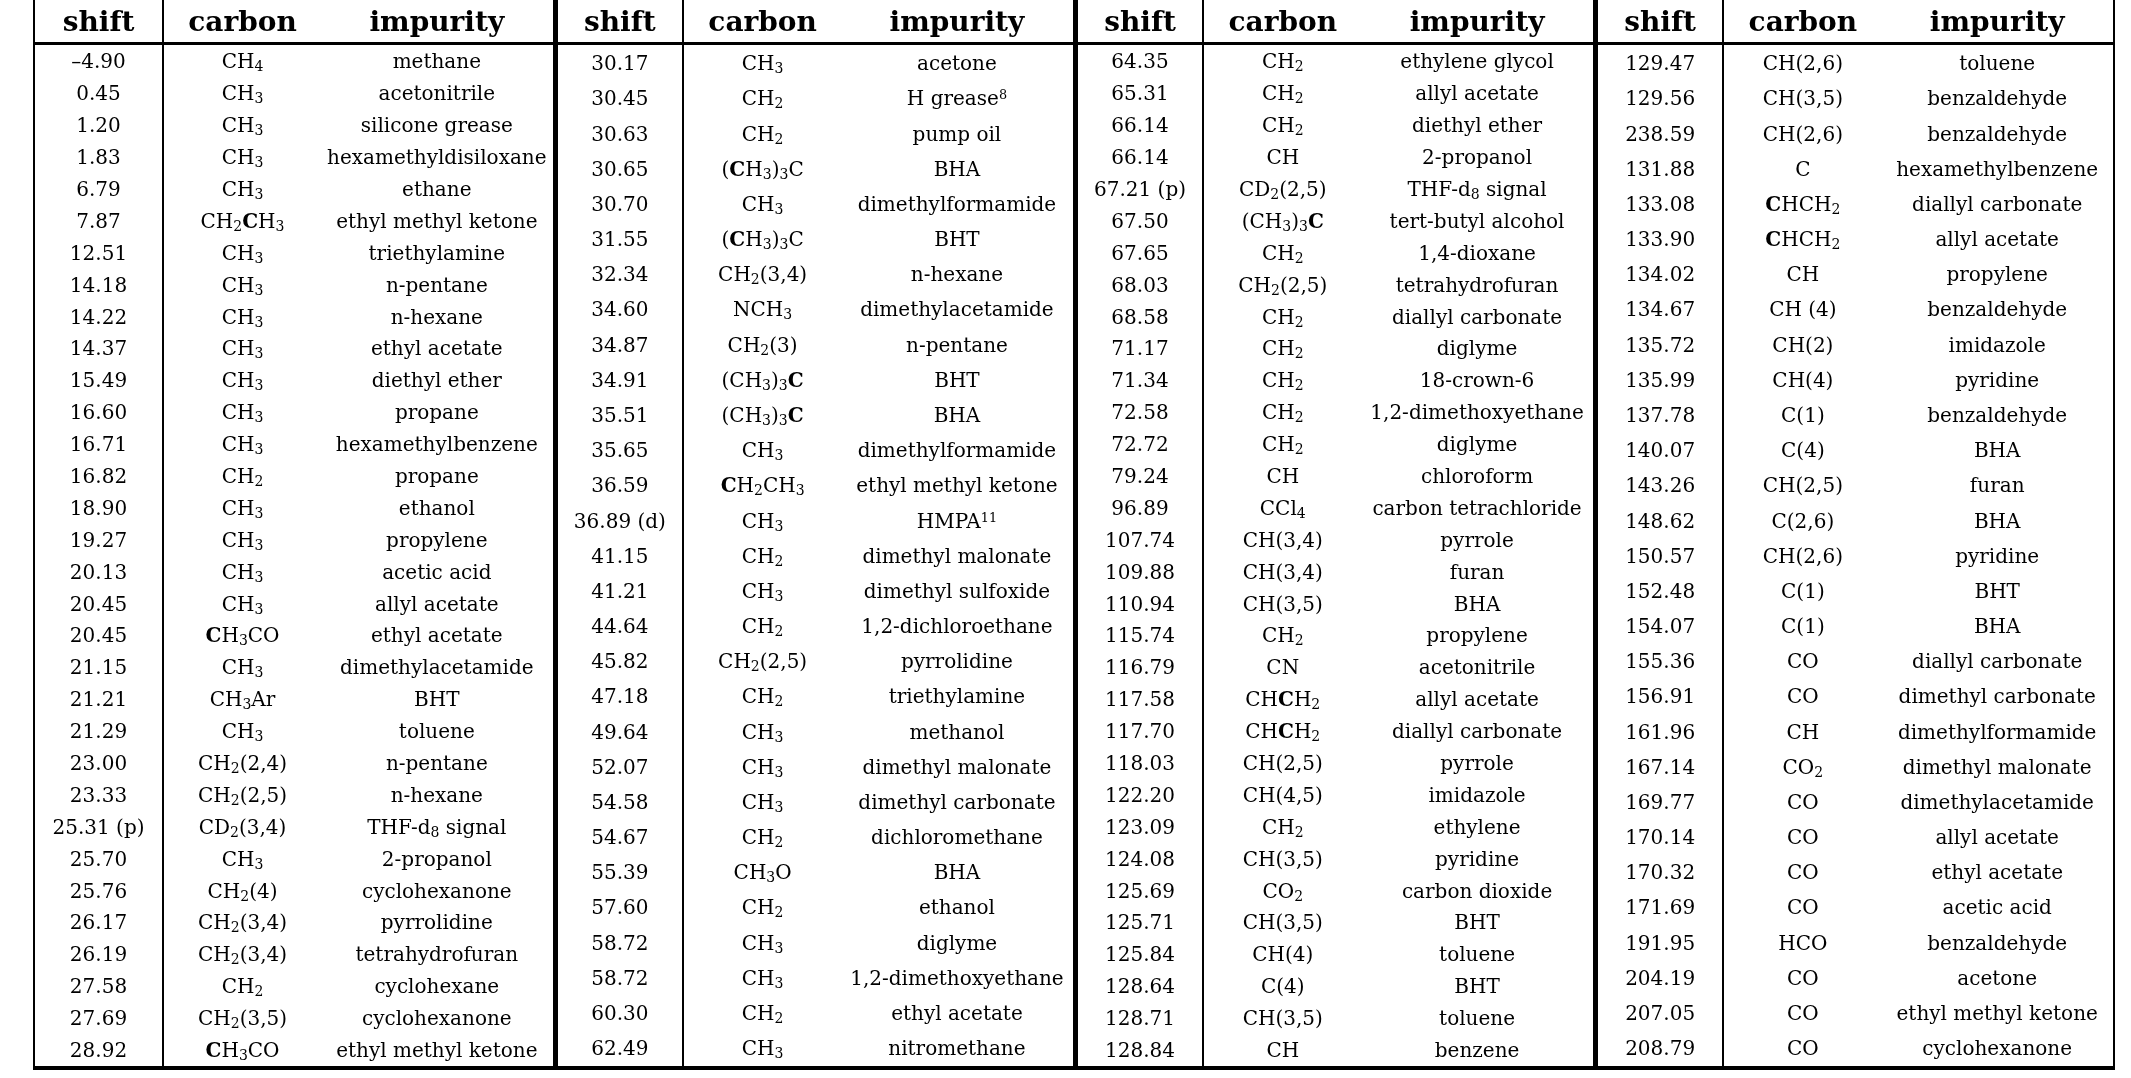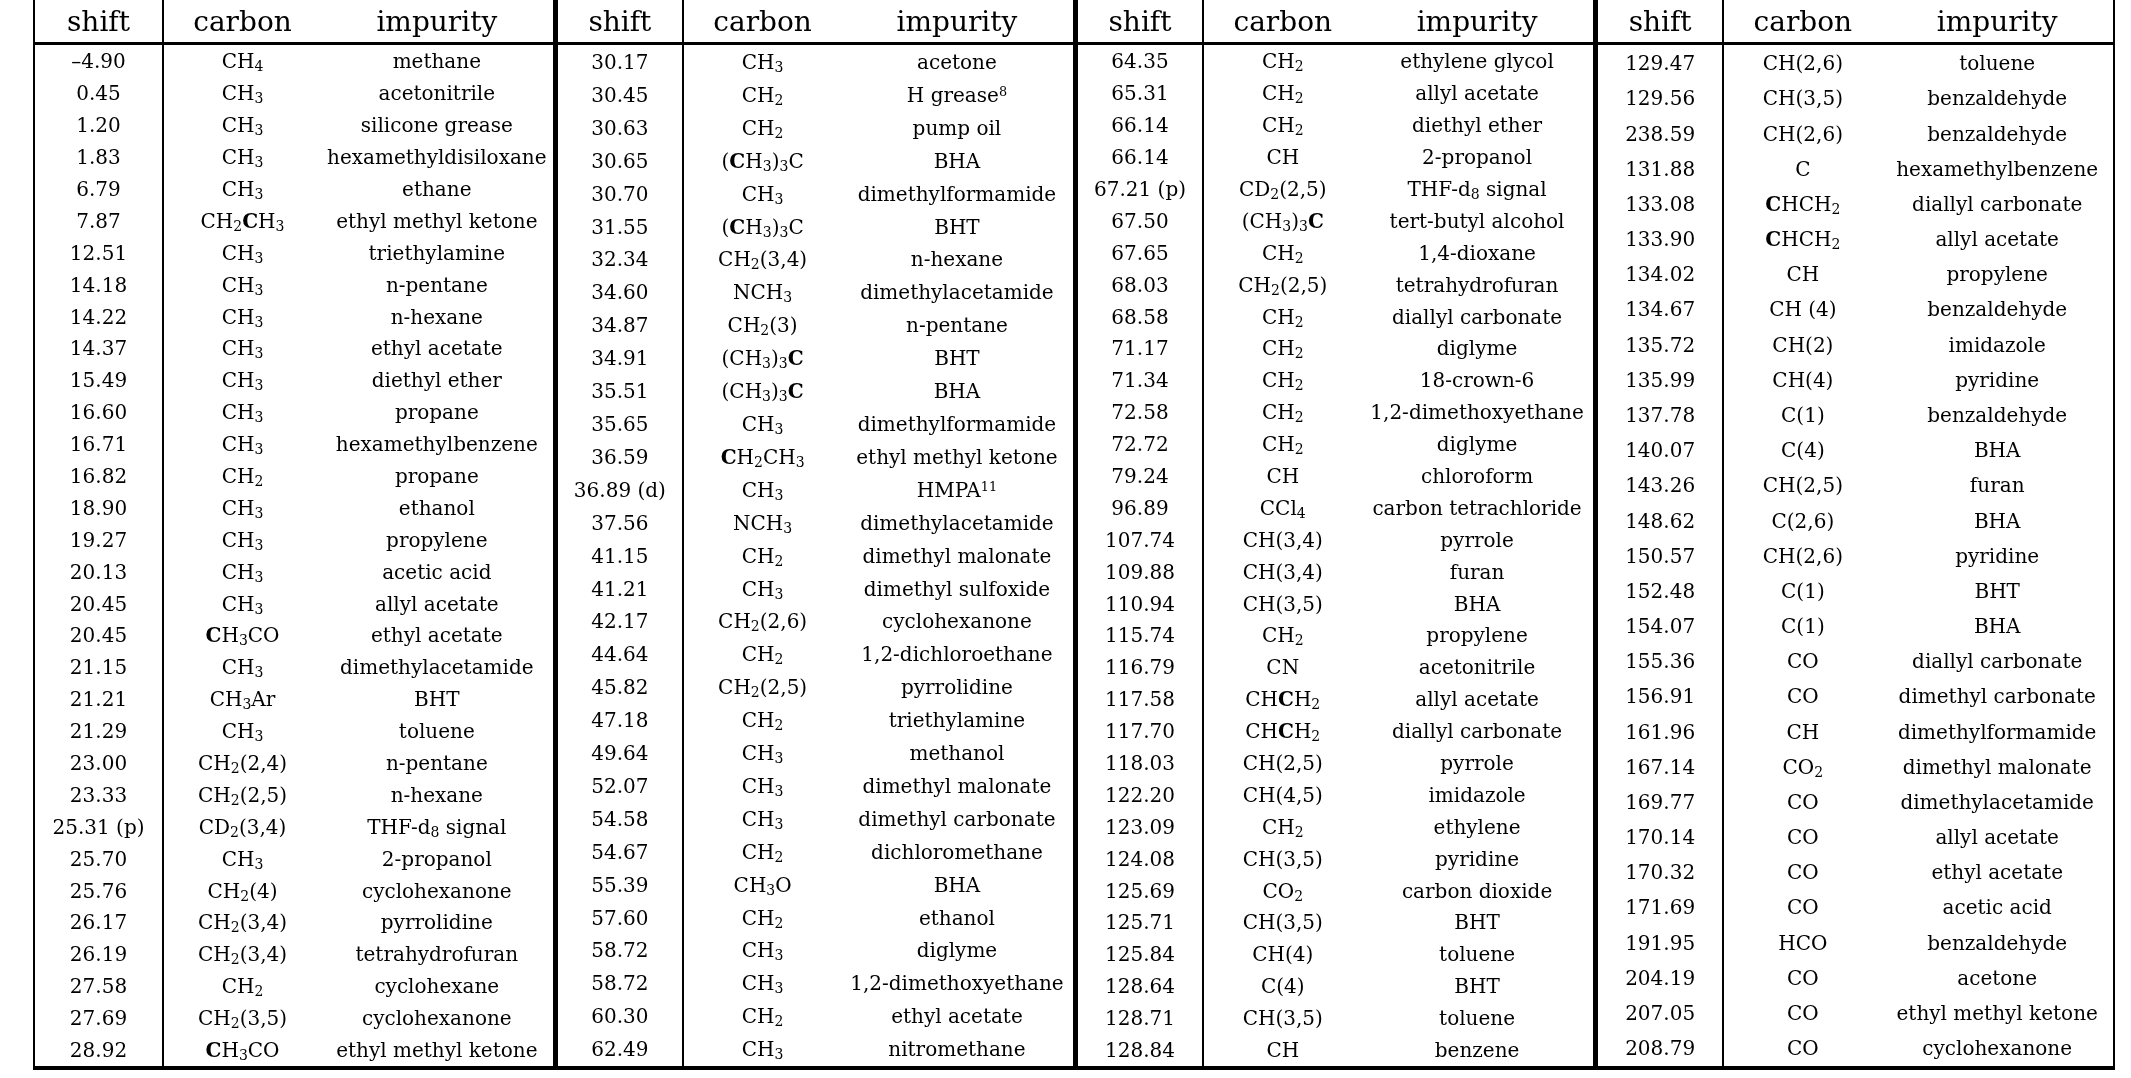--- a/index.html
+++ b/index.html
@@ -37,7 +37,7 @@
   th {
     height: 42px;
     font-size: 28px;
-    font-weight: normal;
+    font-weight: bold;
     text-align: center;
     vertical-align: middle;
     padding: 0;

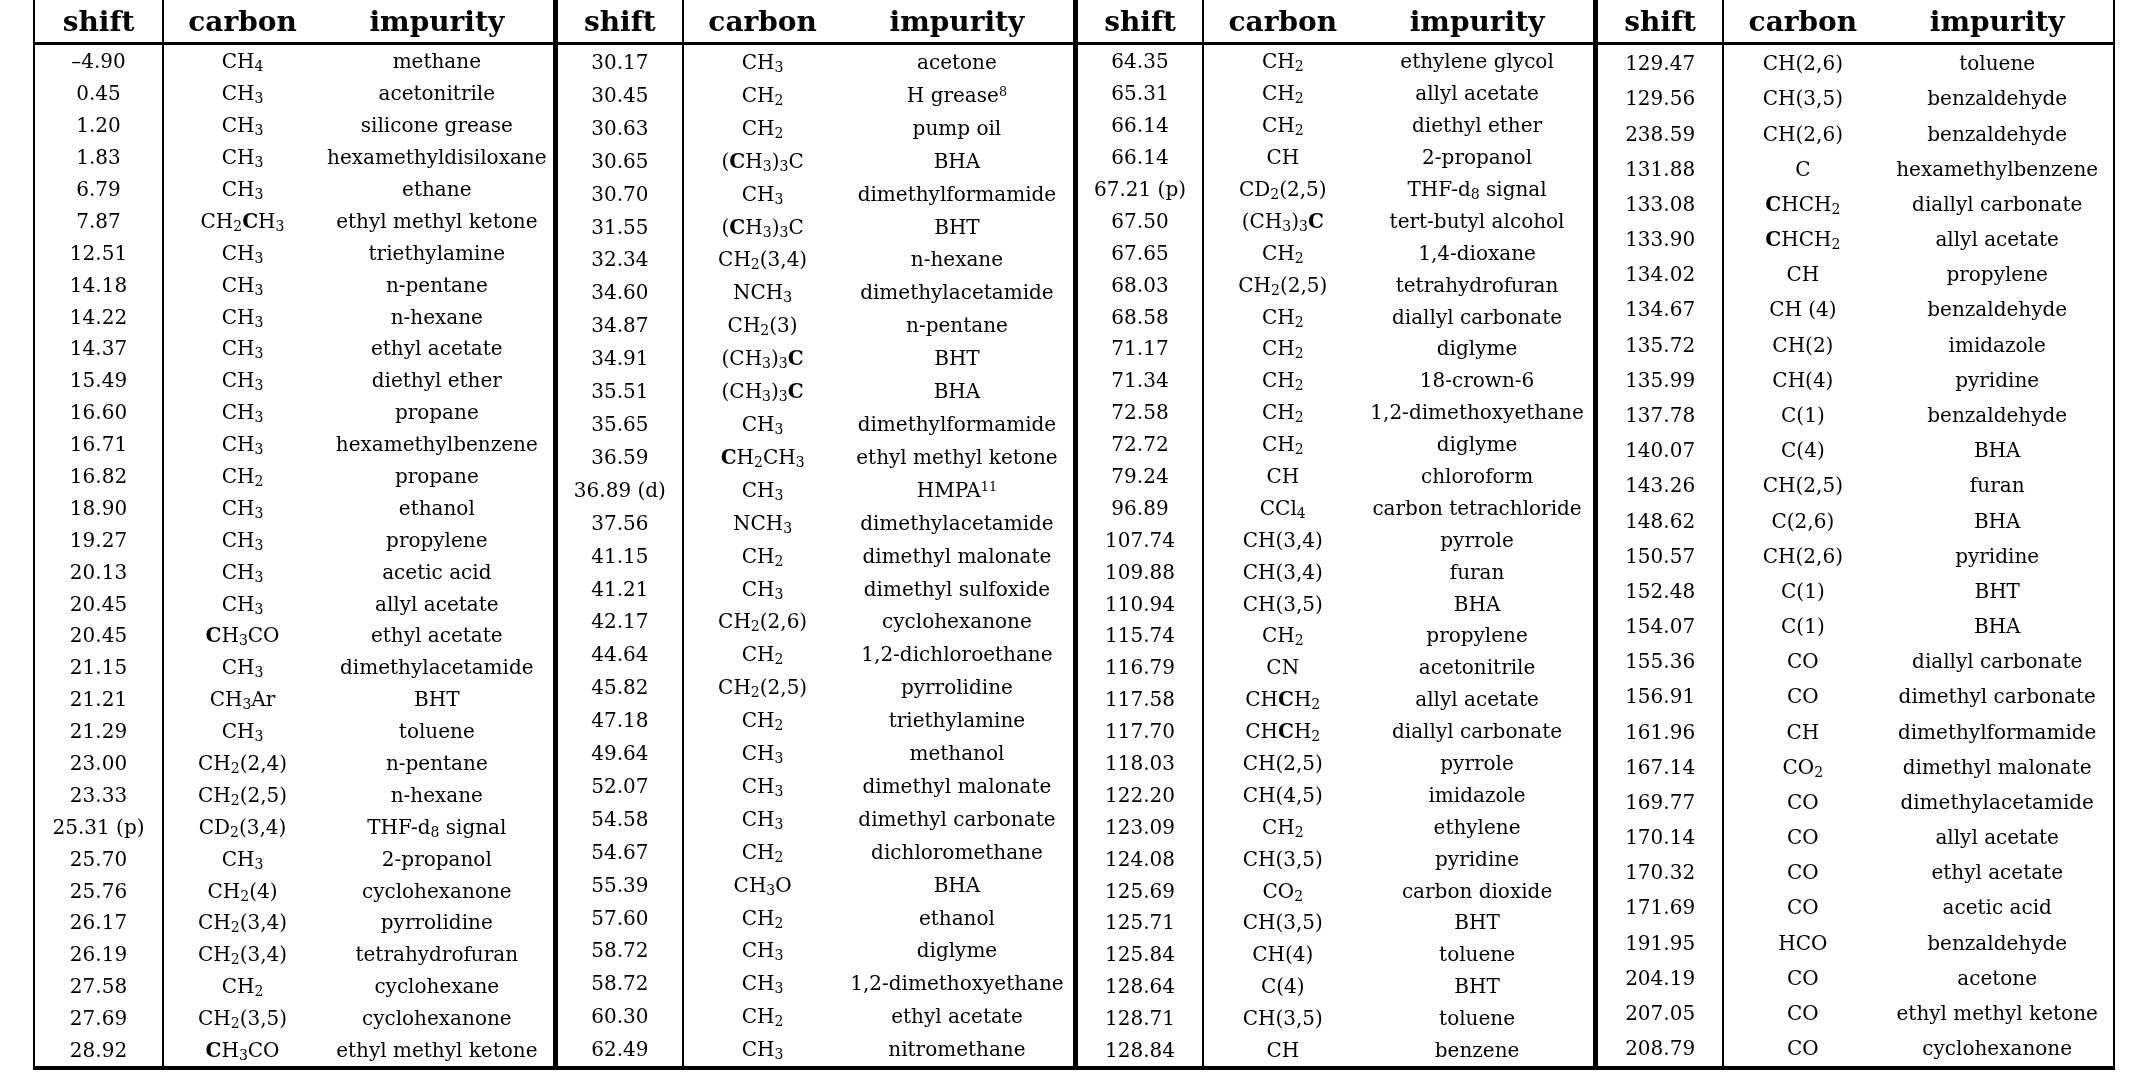--- a/index.html
+++ b/index.html
@@ -328,11 +328,6 @@
           <td>HMPA<sup>11</sup></td>
         </tr>
         <tr>
-          <td>37.56</td>
-          <td>NCH<sub>3</sub></td>
-          <td>dimethylacetamide</td>
-        </tr>
-        <tr>
           <td>41.15</td>
           <td>CH<sub>2</sub></td>
           <td>dimethyl malonate</td>

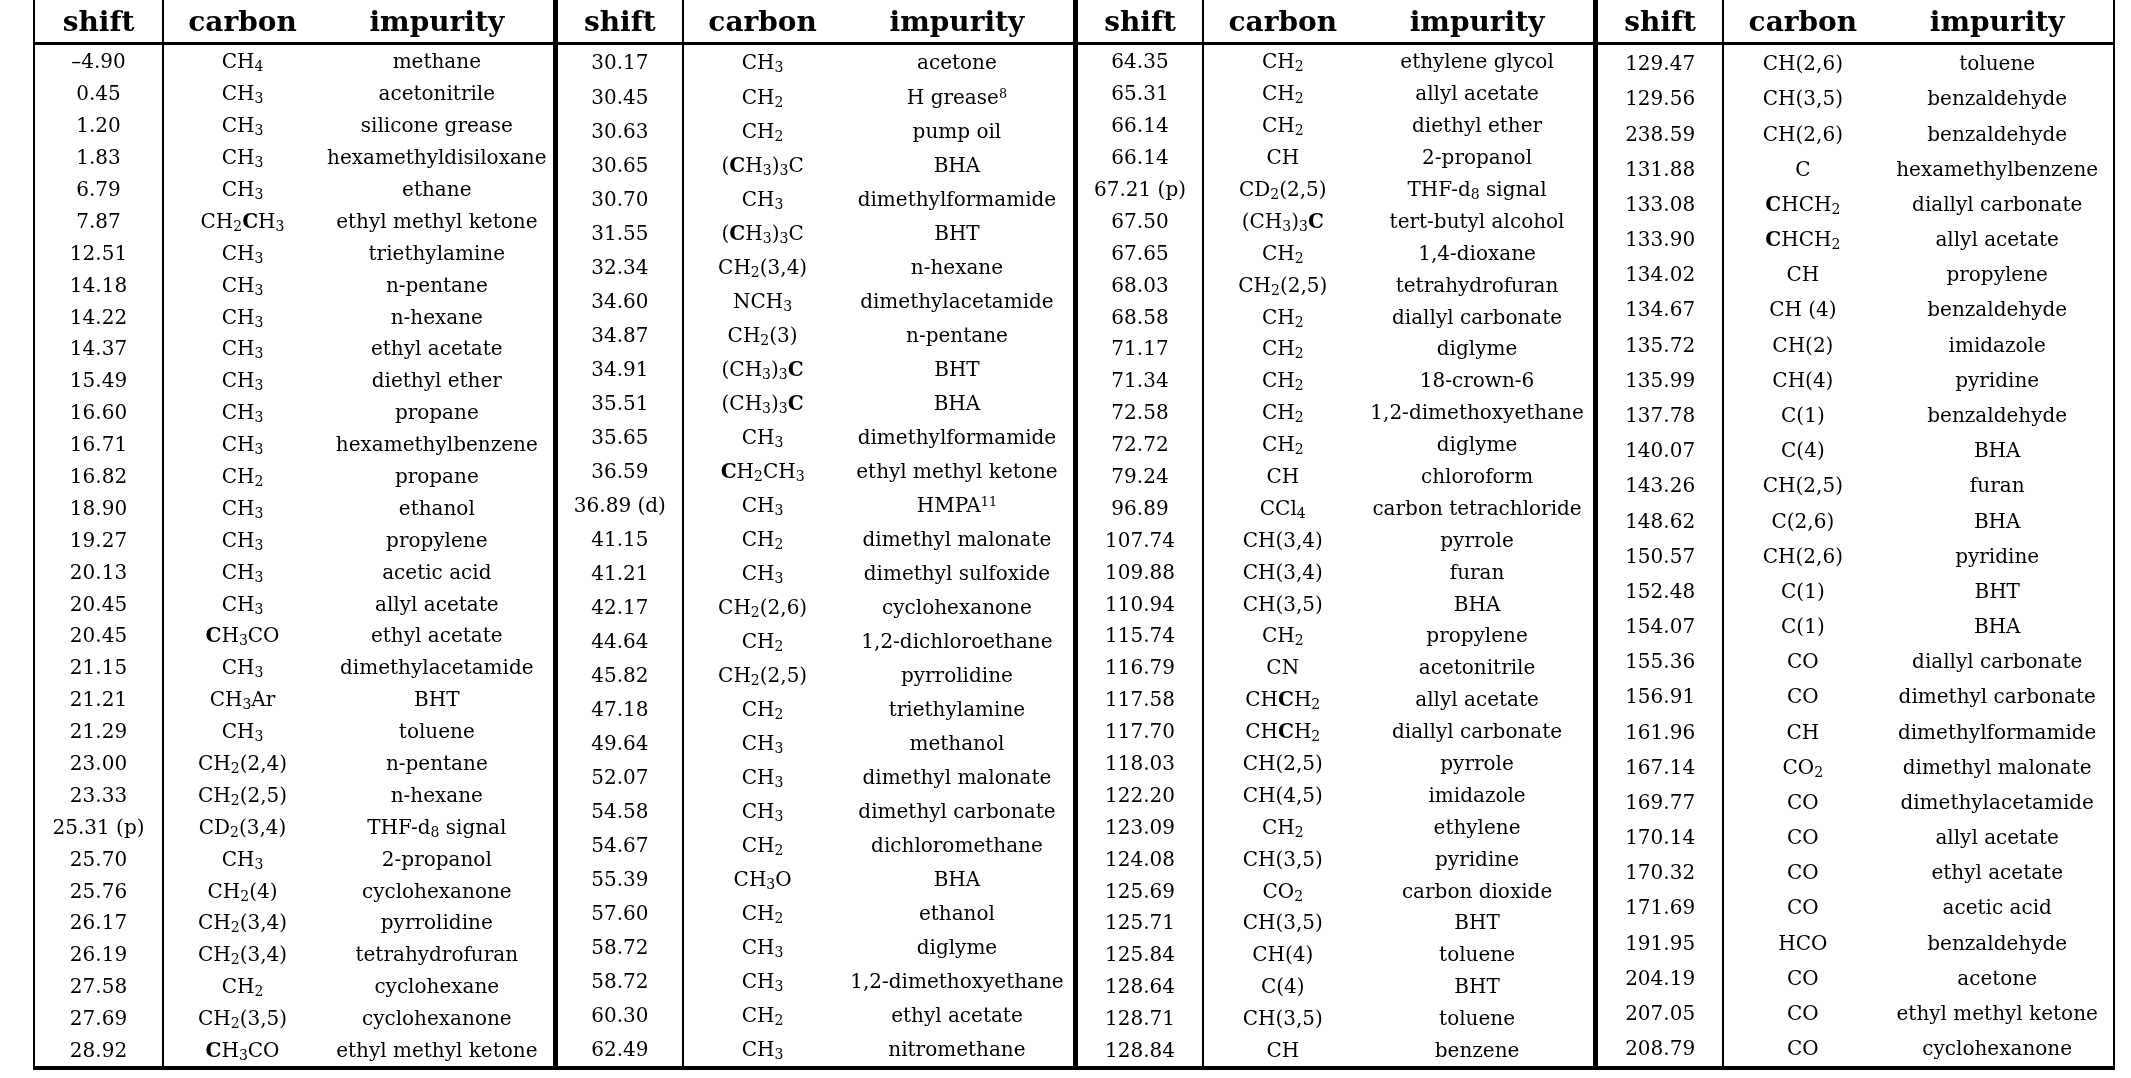--- a/index.html
+++ b/index.html
@@ -338,11 +338,6 @@
           <td>dimethyl sulfoxide</td>
         </tr>
         <tr>
-          <td>42.17</td>
-          <td>CH<sub>2</sub>(2,6)</td>
-          <td>cyclohexanone</td>
-        </tr>
-        <tr>
           <td>44.64</td>
           <td>CH<sub>2</sub></td>
           <td>1,2-dichloroethane</td>

